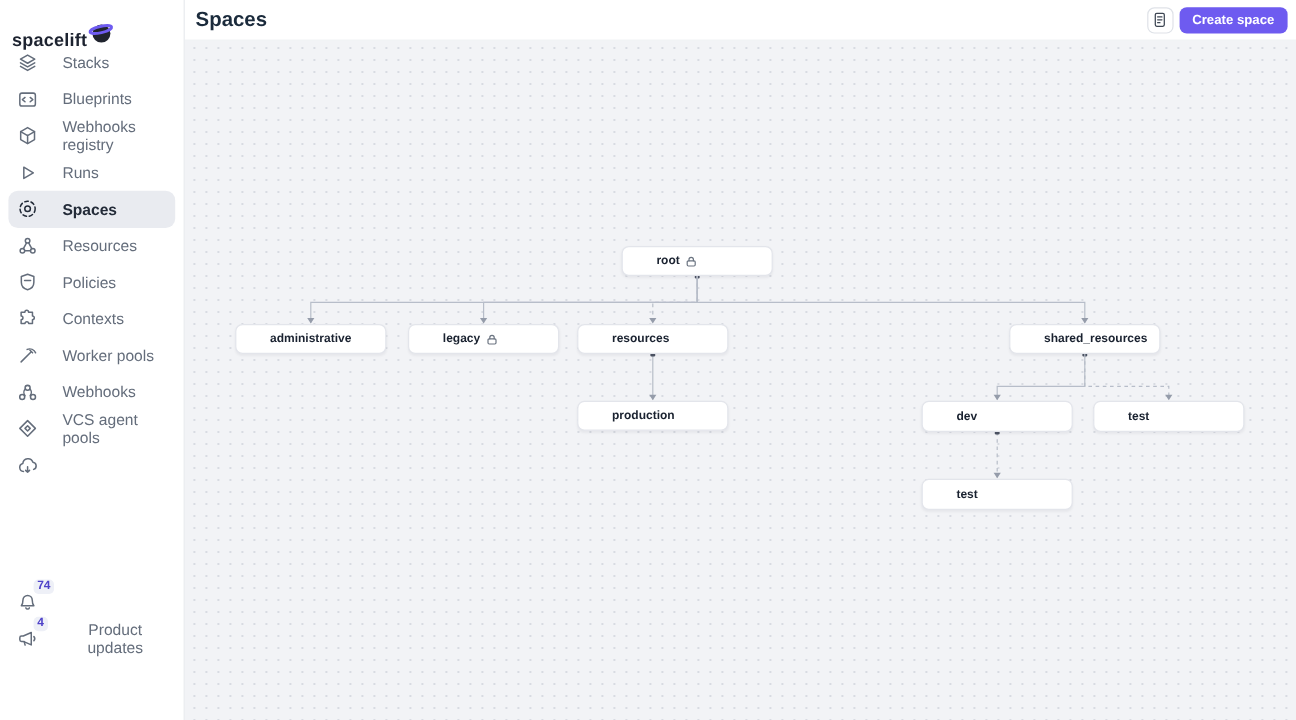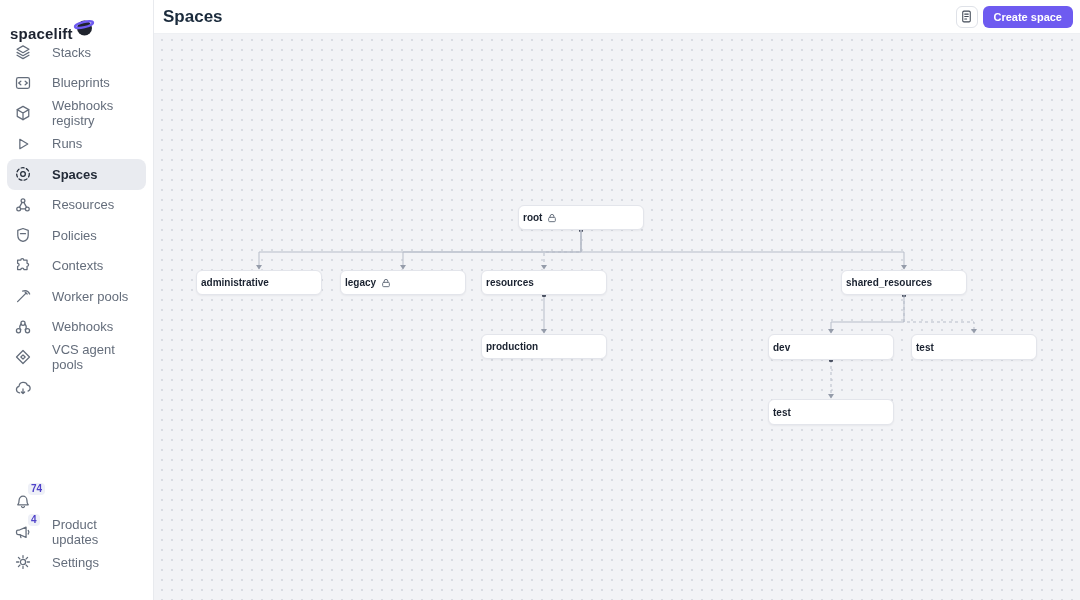--- a/index.html
+++ b/index.html
@@ -44,7 +44,7 @@
   .edges { position:absolute; left:0; top:0; pointer-events:none; }
   .space-node { position:absolute; display:flex; align-items:center; gap:5px;
     background:#fff; border:1px solid #e3e5eb; border-radius:6px;
-    padding:0 4px; font-size:10px; font-weight:700; color:#1a2230;
+    padding:0 28px; font-size:10px; font-weight:700; color:#1a2230;
     box-shadow:0 1px 2px rgba(20,26,40,.05); cursor:pointer; }
   .space-node svg { stroke:#6a7380; fill:none; stroke-width:1.2;
     stroke-linecap:round; stroke-linejoin:round; }

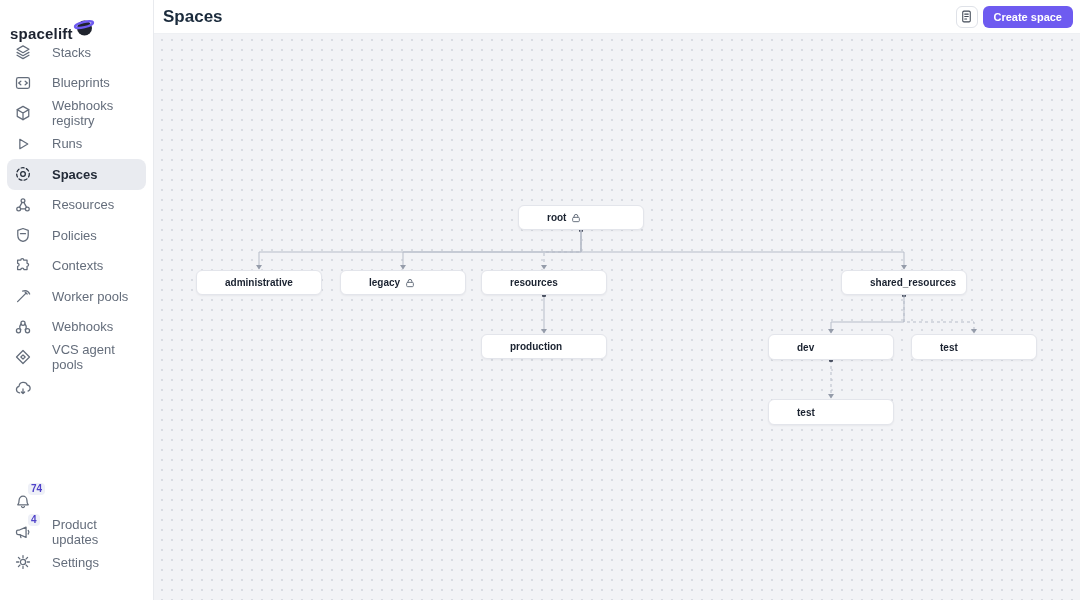--- a/index.html
+++ b/index.html
@@ -20,7 +20,7 @@
   .icon { display:inline-flex; align-items:center; justify-content:center; }
   .icon svg { stroke:currentColor; fill:none; stroke-width:1.4;
     stroke-linecap:round; stroke-linejoin:round; }
-  .nav-bottom { position:absolute; left:0; top:481px; width:154px; list-style:none; }
+  .nav-bottom { position:absolute; left:0; top:481px; width:154px; list-style:none;text-align:center; }
   .nav-badge { position:absolute; left:21px; top:-3px; font-size:10px; font-weight:700;
     color:#4f42c9; background:#eef0f7; border-radius:4px; padding:0 3px; line-height:12px; }
 

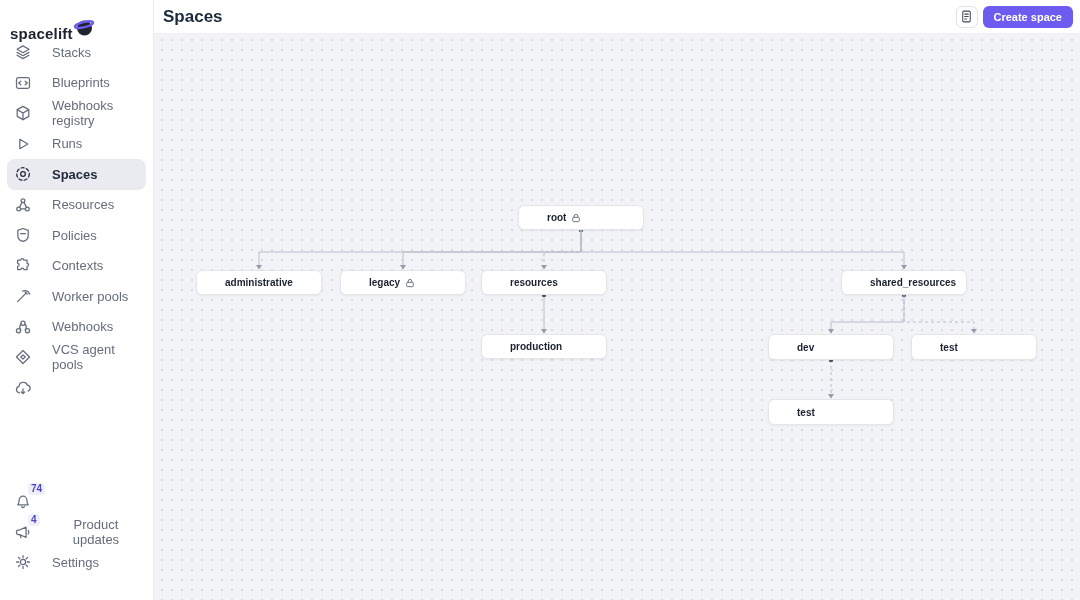--- a/index.html
+++ b/index.html
@@ -196,15 +196,6 @@
         </span>
         <span class="nav-badge">4</span>
         <span>Product updates</span>
-      </li>
-      <li class="nav-item">
-        <span class="icon">
-          <svg width="18" height="18" viewBox="0 0 20 20">
-            <circle cx="10" cy="10" r="2.9"></circle>
-            <path d="M10 2.8v2.4M10 14.8v2.4M2.8 10h2.4M14.8 10h2.4M4.9 4.9l1.7 1.7M13.4 13.4l1.7 1.7M15.1 4.9l-1.7 1.7M6.6 13.4l-1.7 1.7"></path>
-          </svg>
-        </span>
-        <span>Settings</span>
       </li>
     </ul>
 </aside>

